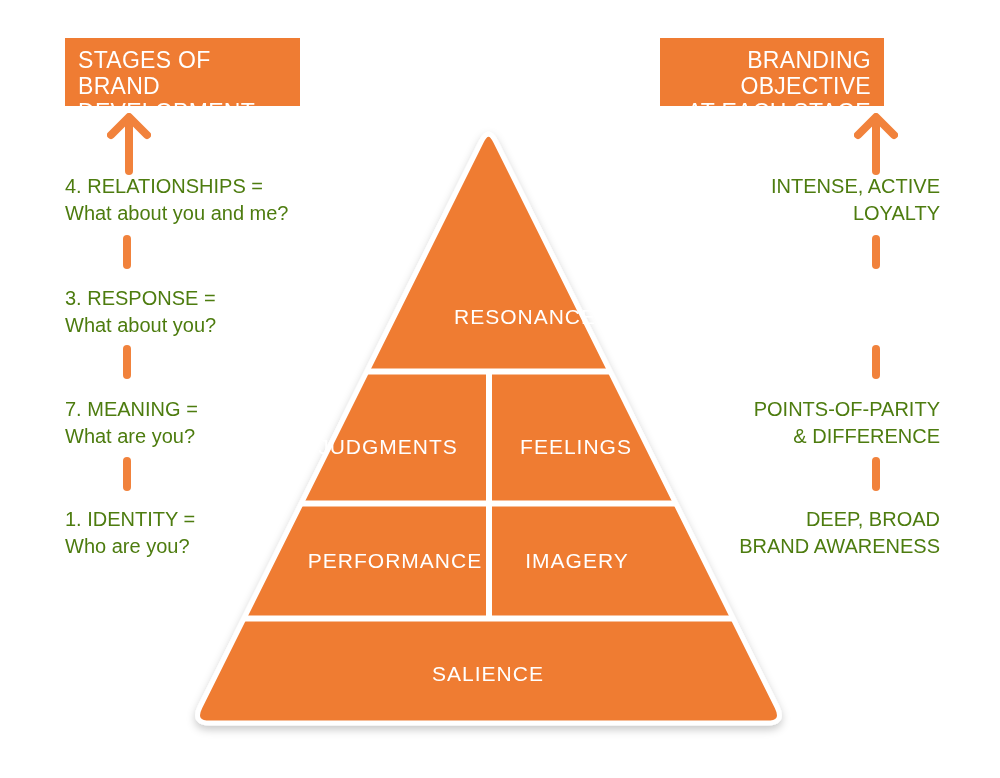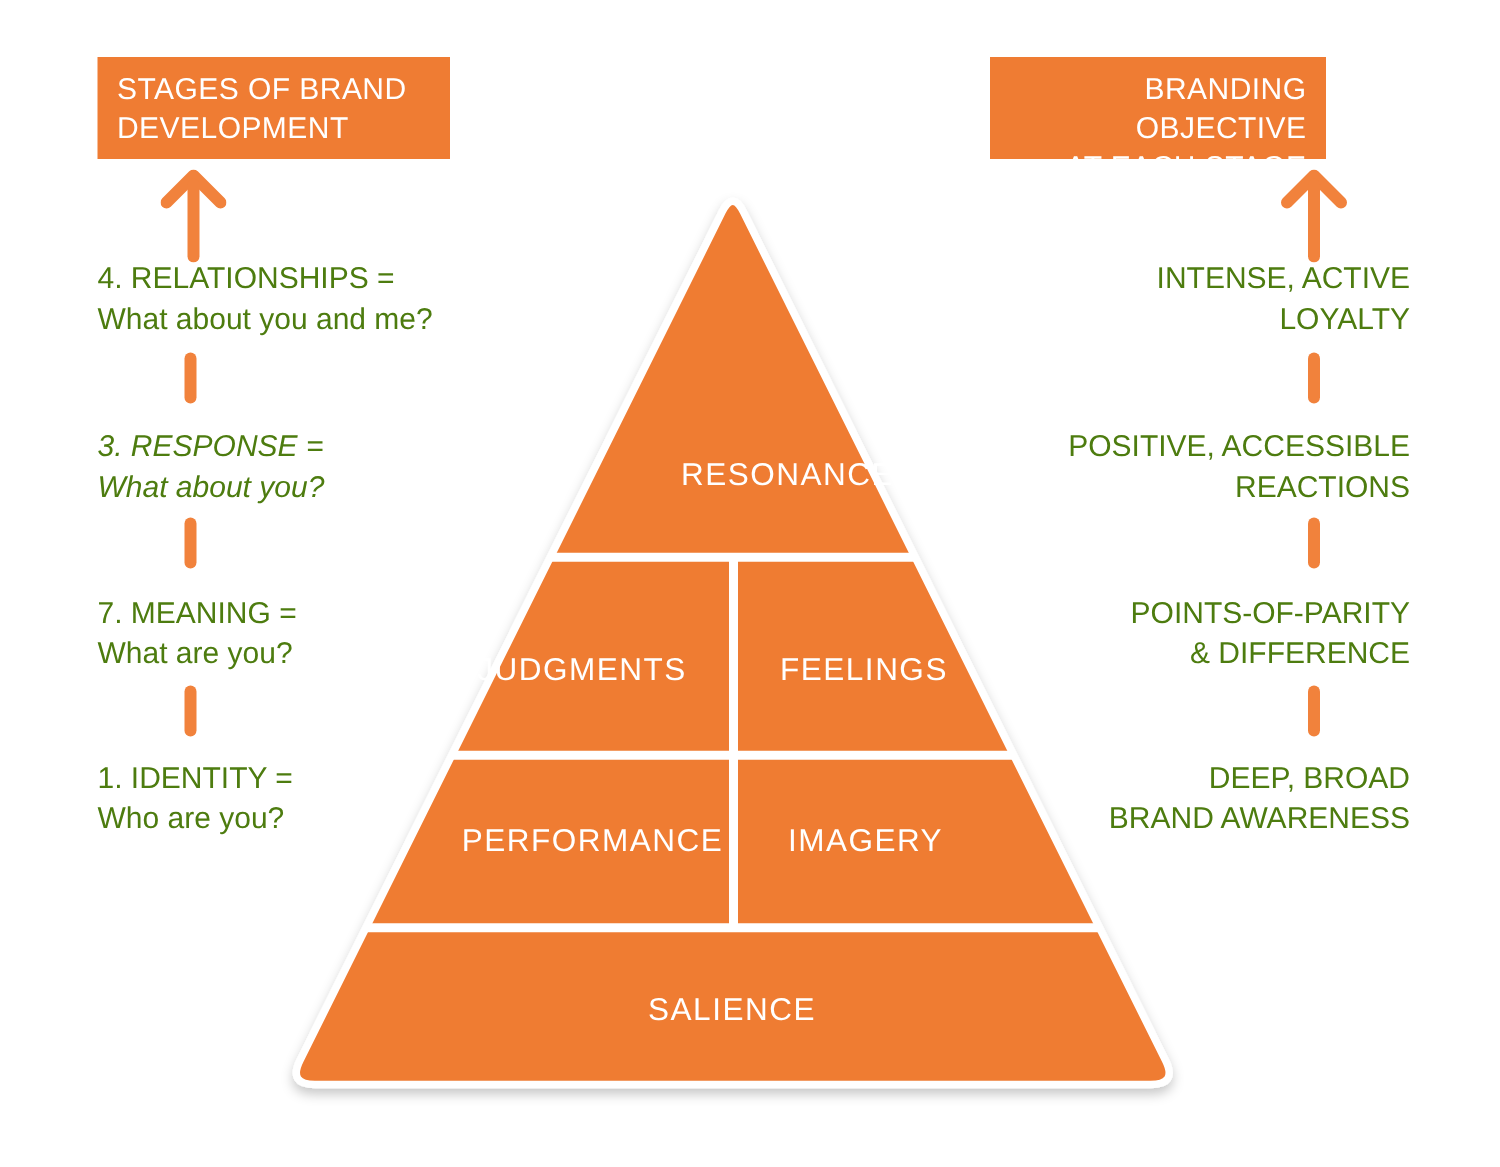--- a/index.html
+++ b/index.html
@@ -19,7 +19,7 @@
     box-sizing: border-box;
     background: #EF7C33;
     color: #ffffff;
-    font-size: 20px;
+    font-size: 23px;
     line-height: 26px;
     padding: 9px 13px 0 13px;
     letter-spacing: 0.3px;

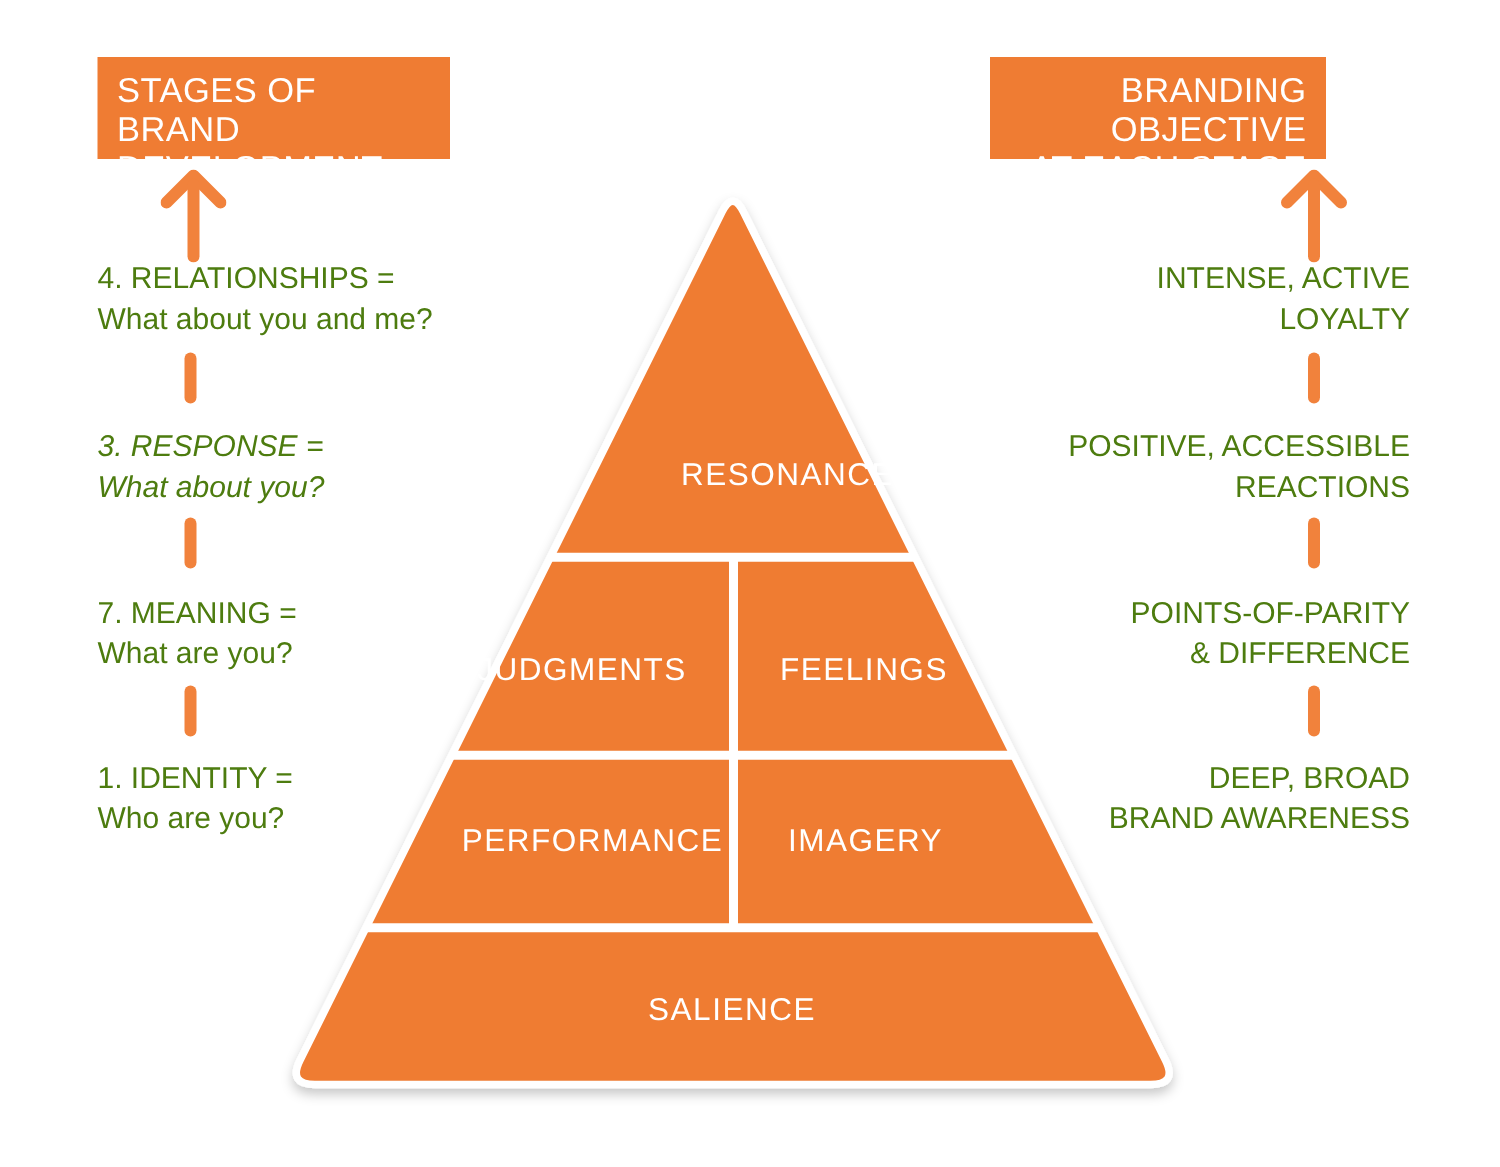--- a/index.html
+++ b/index.html
@@ -93,7 +93,7 @@
   </div>
   <div class="dash" style="left:123px; top:235px;"></div>
 
-  <div class="stage" style="top:285px;font-style:italic;">
+  <div class="stage" style="top:285px;">
     <span>3. RESPONSE =</span>
     <span>What about you?</span>
   </div>

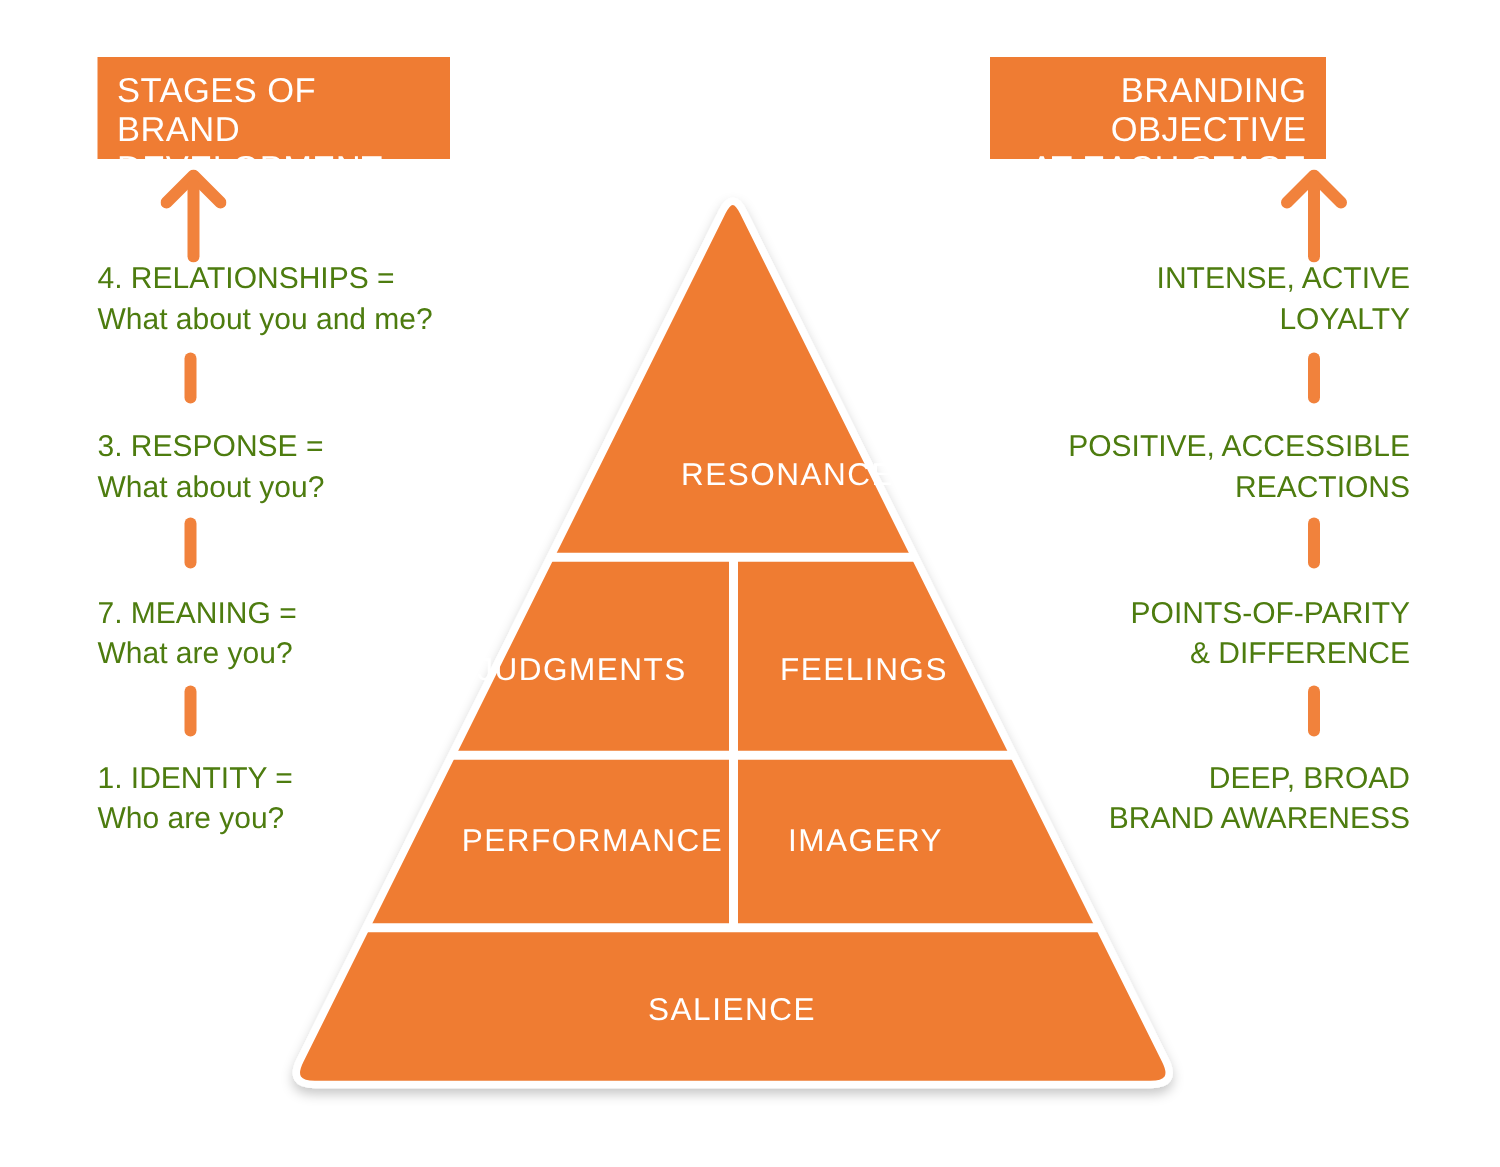--- a/index.html
+++ b/index.html
@@ -116,10 +116,6 @@
   </div>
   <div class="dash" style="left:872px; top:235px;"></div>
 
-  <div class="objective" style="top:285px;">
-    <span>POSITIVE, ACCESSIBLE</span>
-    <span>REACTIONS</span>
-  </div>
   <div class="dash" style="left:872px; top:345px;"></div>
 
   <div class="objective" style="top:396px;">

